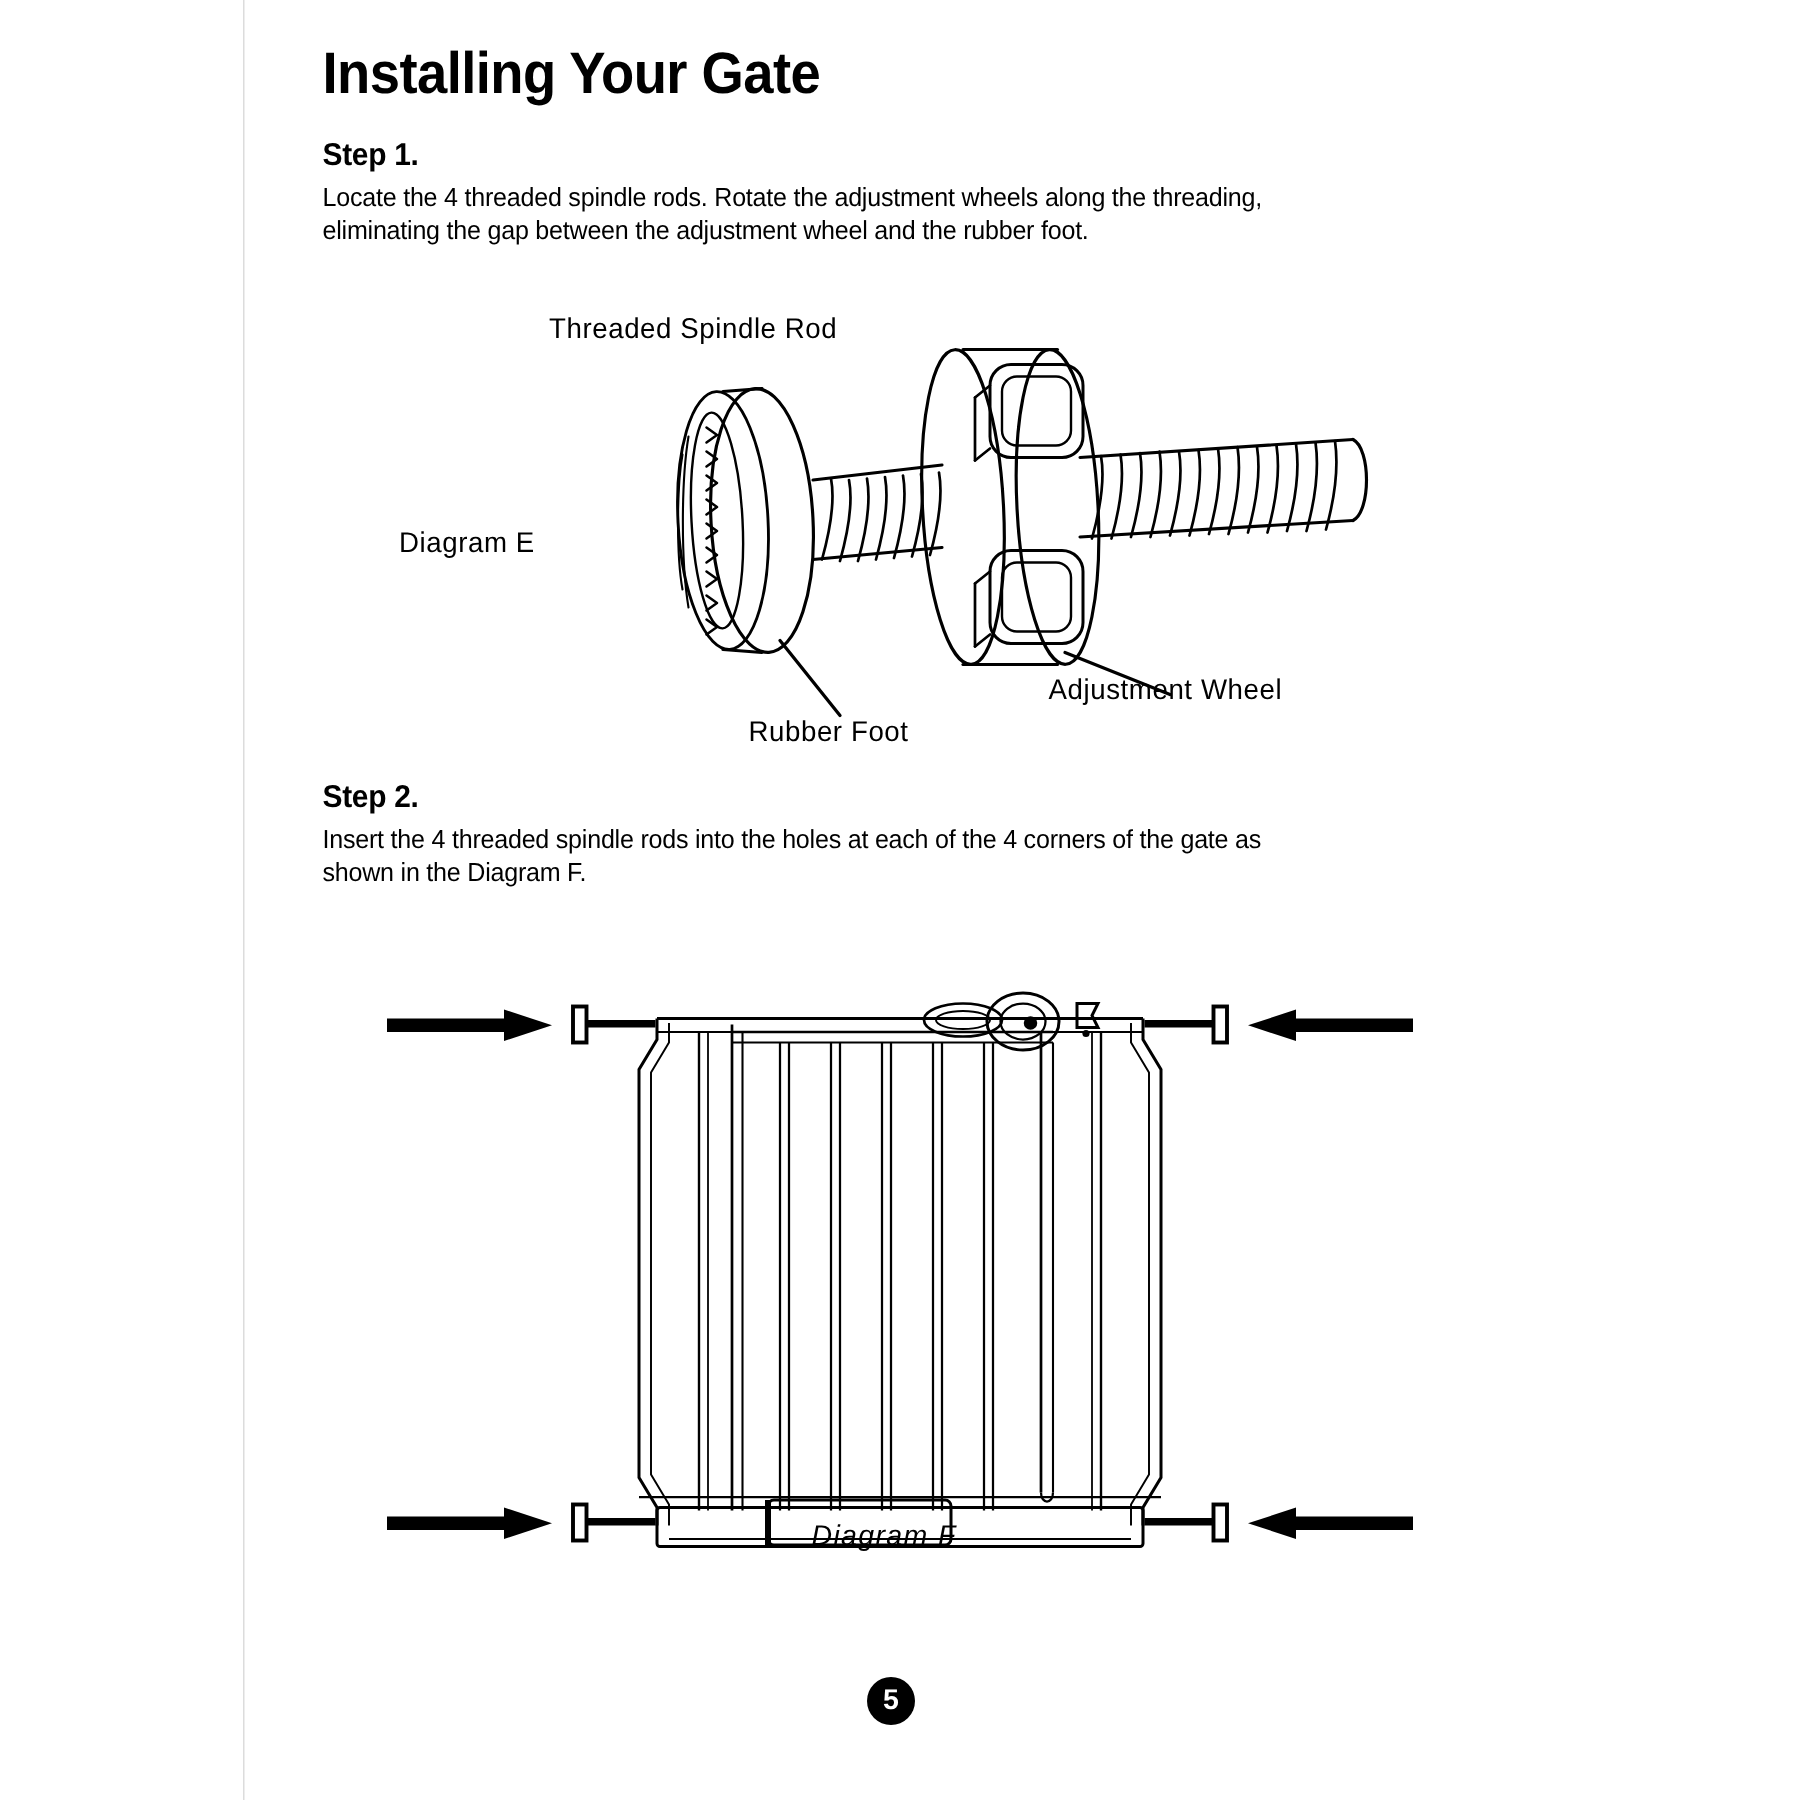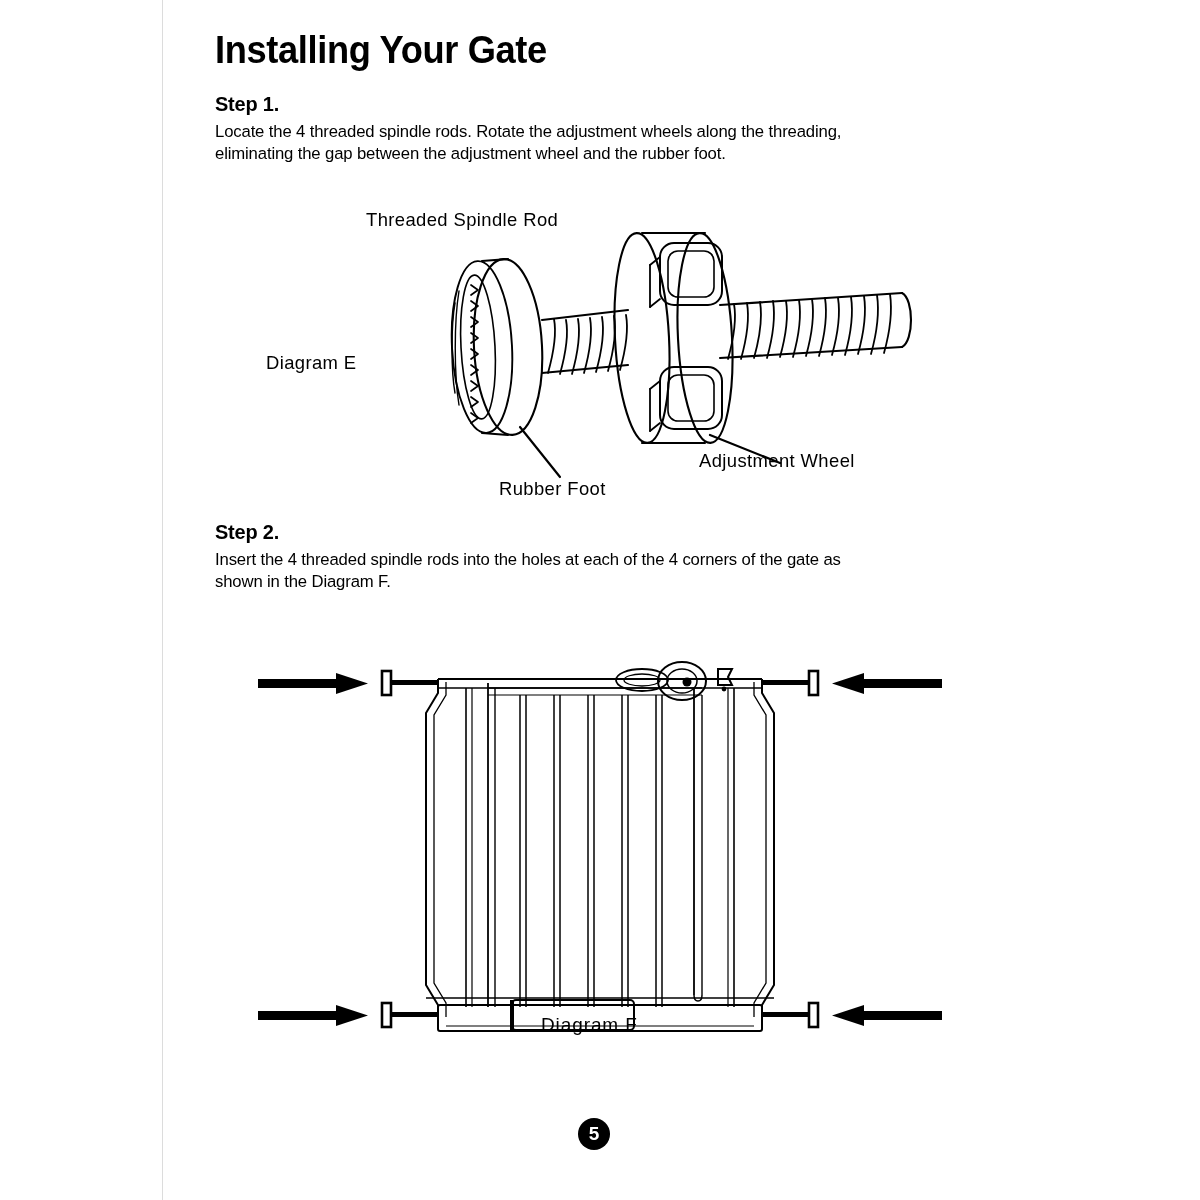--- a/index.html
+++ b/index.html
@@ -327,7 +327,7 @@
     </svg>
   </div>
 
-  <div class="dia-caption" style="left:541px; top:1014px;">Diagram F</div>
+  <div class="dia-caption" style="left:541px; top:1014px;font-style:italic;">Diagram F</div>
 
   <div class="pagenum">5</div>
 

